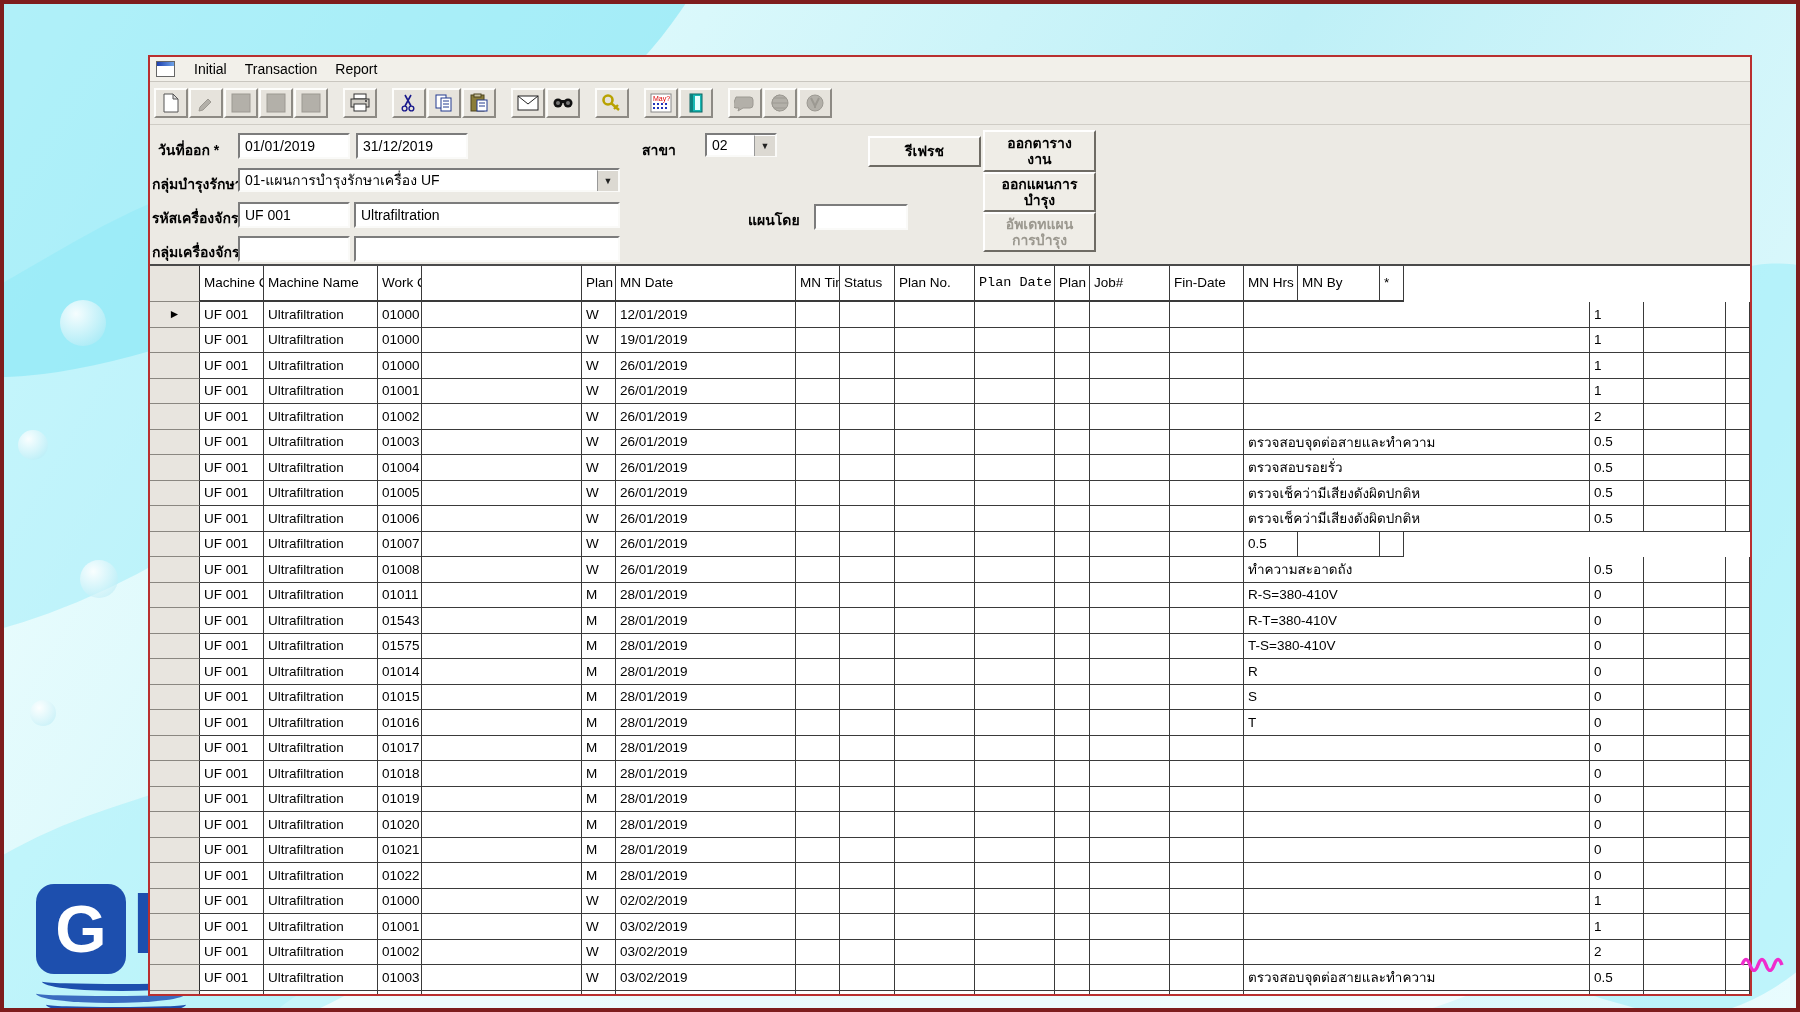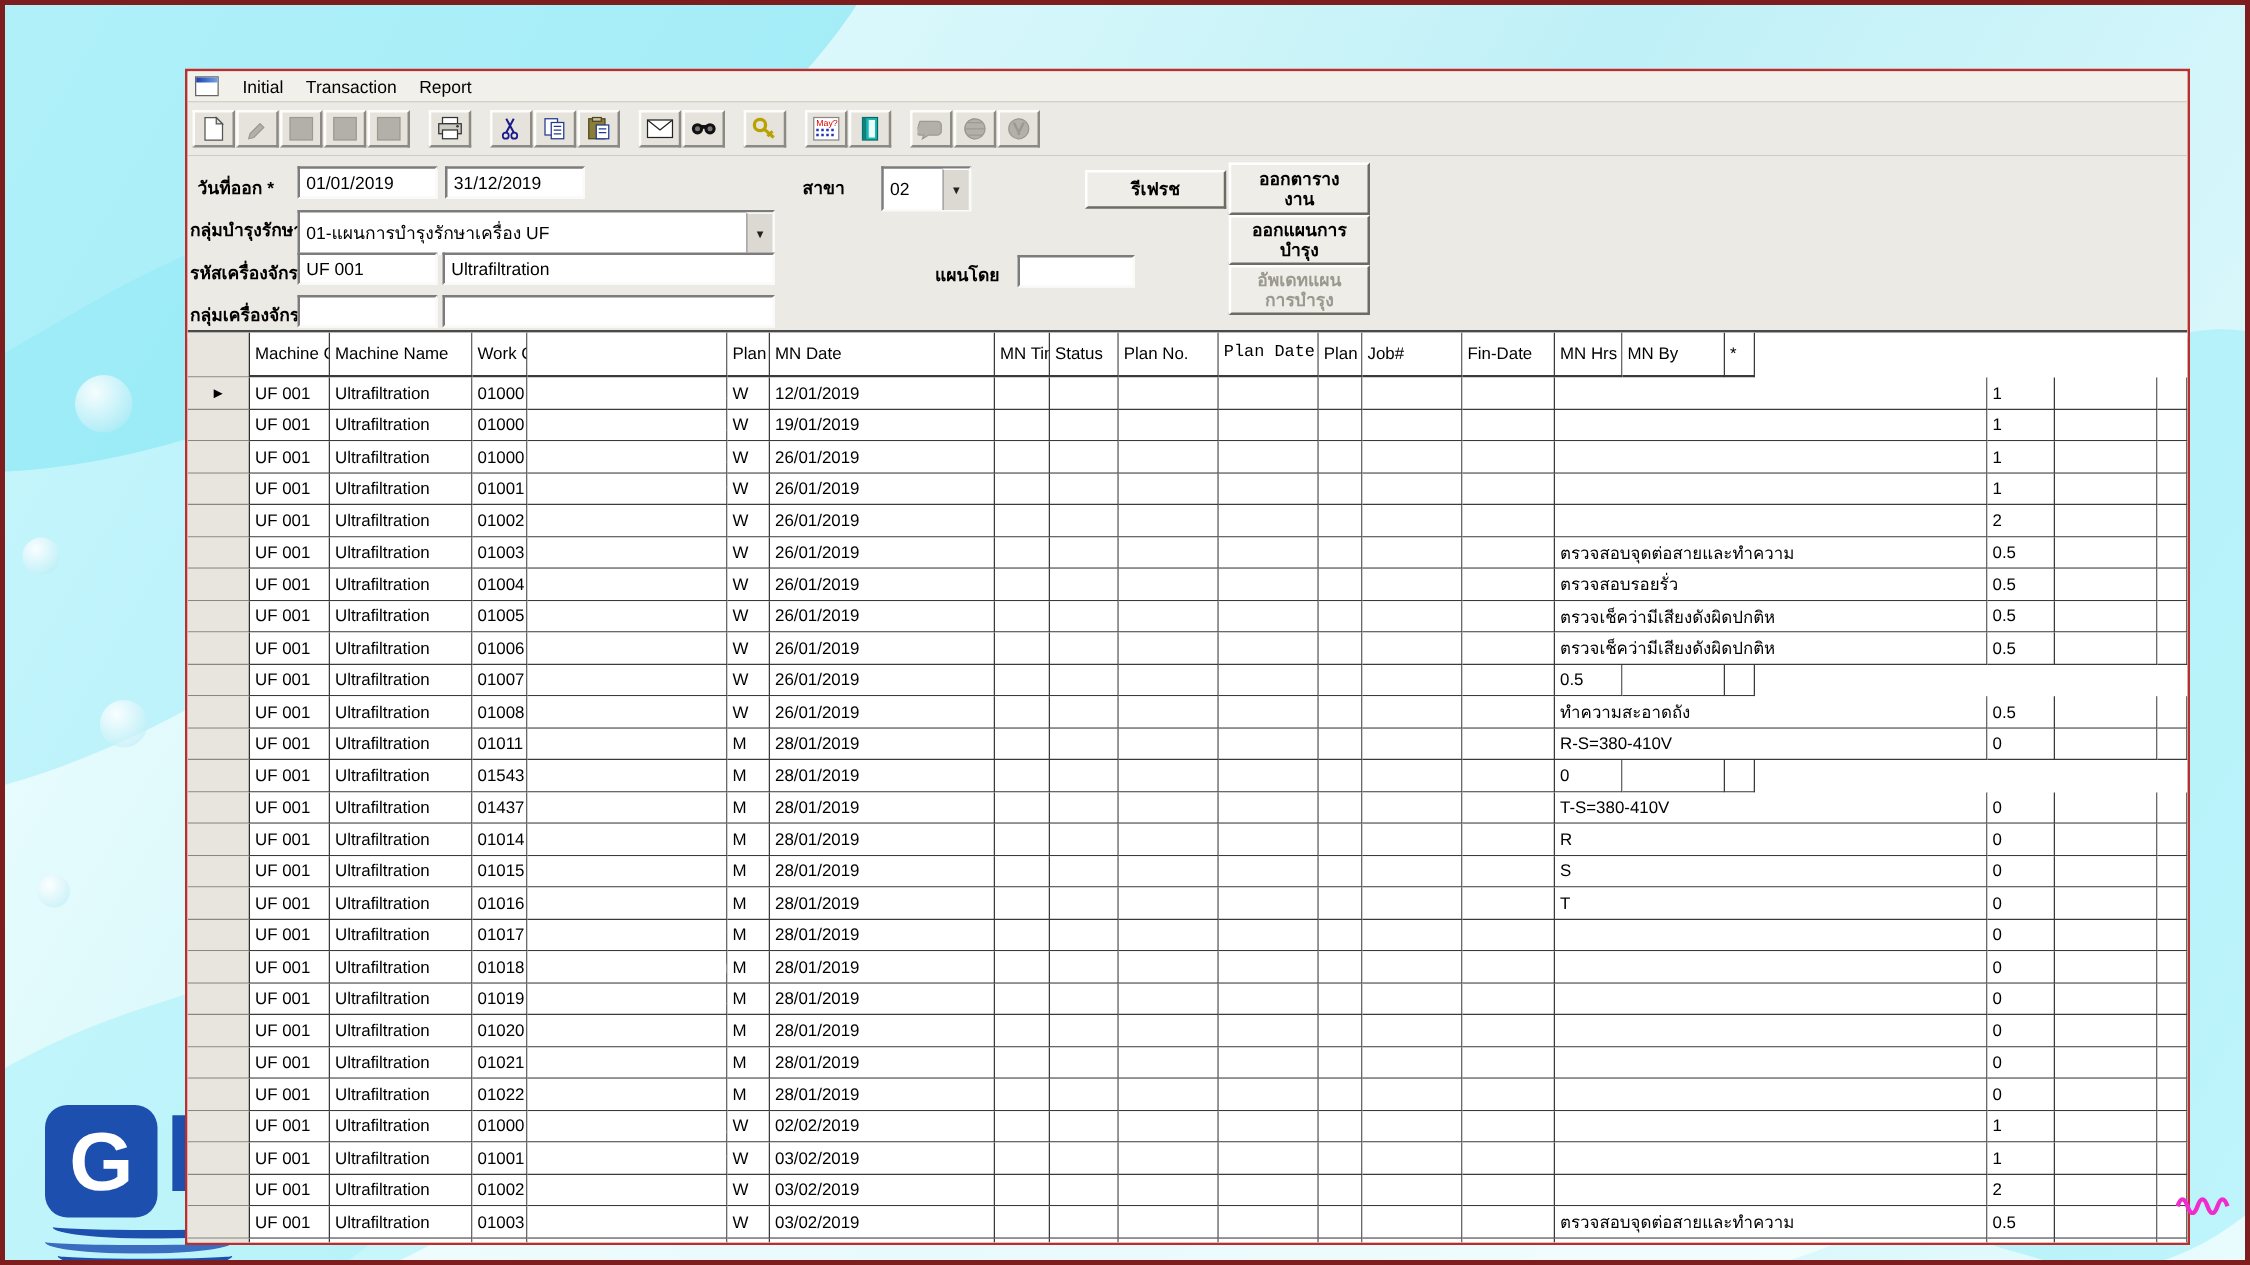--- a/index.html
+++ b/index.html
@@ -51,7 +51,7 @@
   .tb{position:absolute;height:26px;box-sizing:border-box;background:#fff;font-size:14px;padding:2px 5px;
       border-top:2px solid #7c7c7c;border-left:2px solid #7c7c7c;border-bottom:2px solid #fafaf8;border-right:2px solid #fafaf8;
       font-family:"Liberation Sans","DejaVu Sans",sans-serif;}
-  .combo{position:absolute;height:36px;box-sizing:border-box;background:#fff;display:flex;align-items:center;
+  .combo{position:absolute;height:24px;box-sizing:border-box;background:#fff;display:flex;align-items:center;
          border-top:2px solid #7c7c7c;border-left:2px solid #7c7c7c;border-bottom:2px solid #fafaf8;border-right:2px solid #fafaf8;}
   .combo .cval{flex:1;font-size:14px;padding:0 5px;white-space:nowrap;overflow:hidden;}
   .combo .carw{width:20px;height:100%;background:#dcd9d2;border-left:1px solid #999;display:flex;align-items:center;justify-content:center;

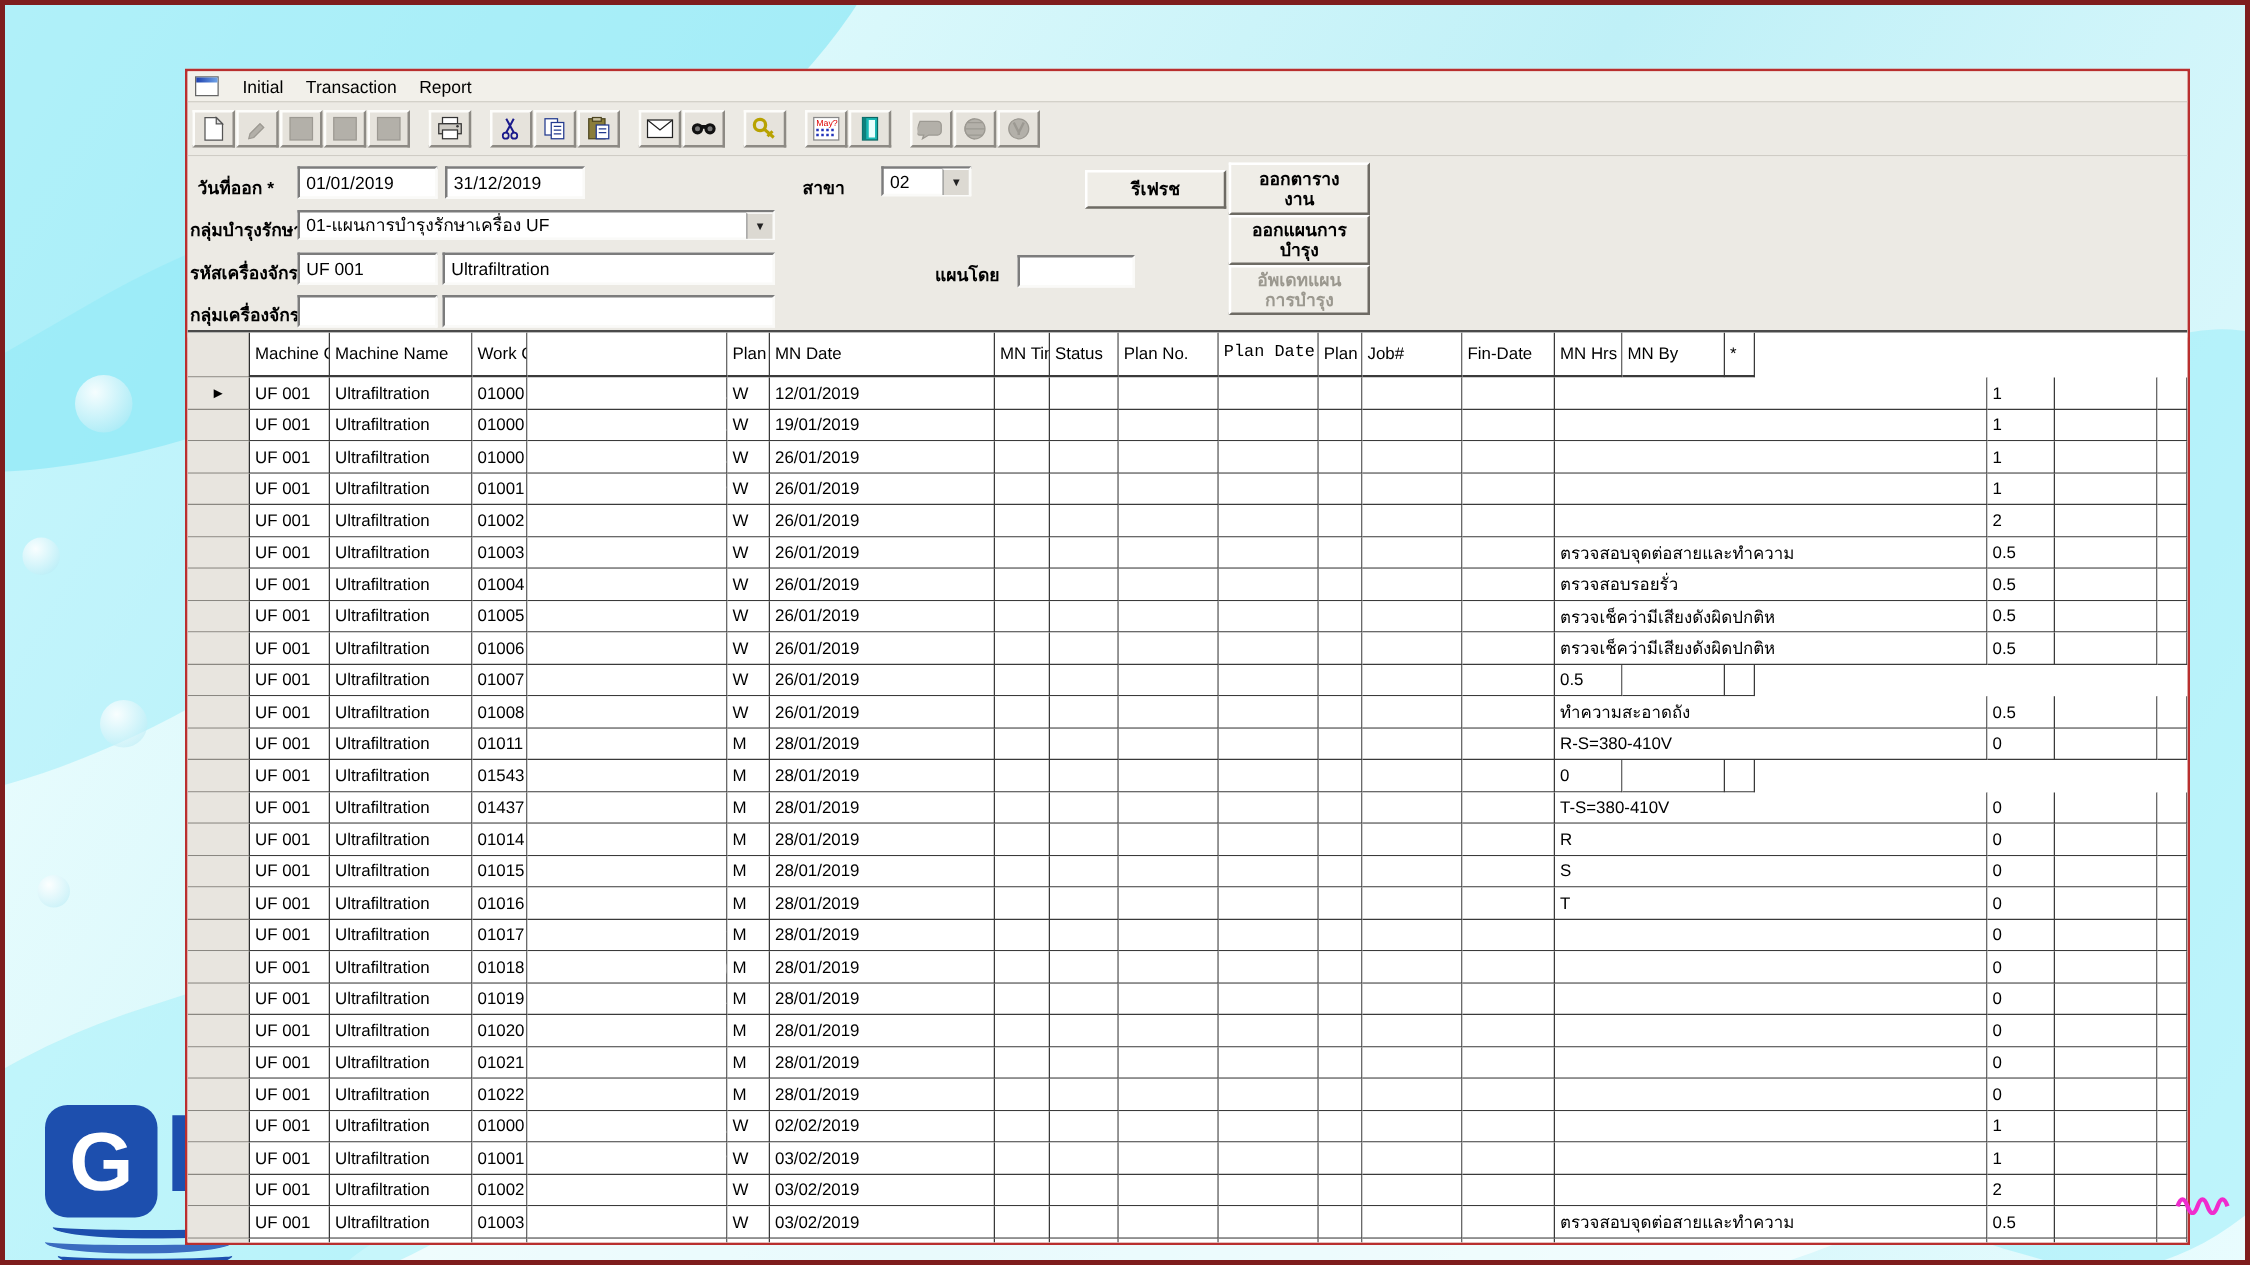--- a/index.html
+++ b/index.html
@@ -573,6 +573,7 @@
             <div class="gcell" style="width: 35px;"></div>
             <div class="gcell" style="width: 80px;"></div>
             <div class="gcell" style="width: 74px;"></div>
+            <div class="gcell" style="width: 346px;">R-T=380-410V</div>
             <div class="gcell" style="width: 54px;">0</div>
             <div class="gcell" style="width: 82px;"></div>
             <div class="gcell" style="width: 24px;"></div>

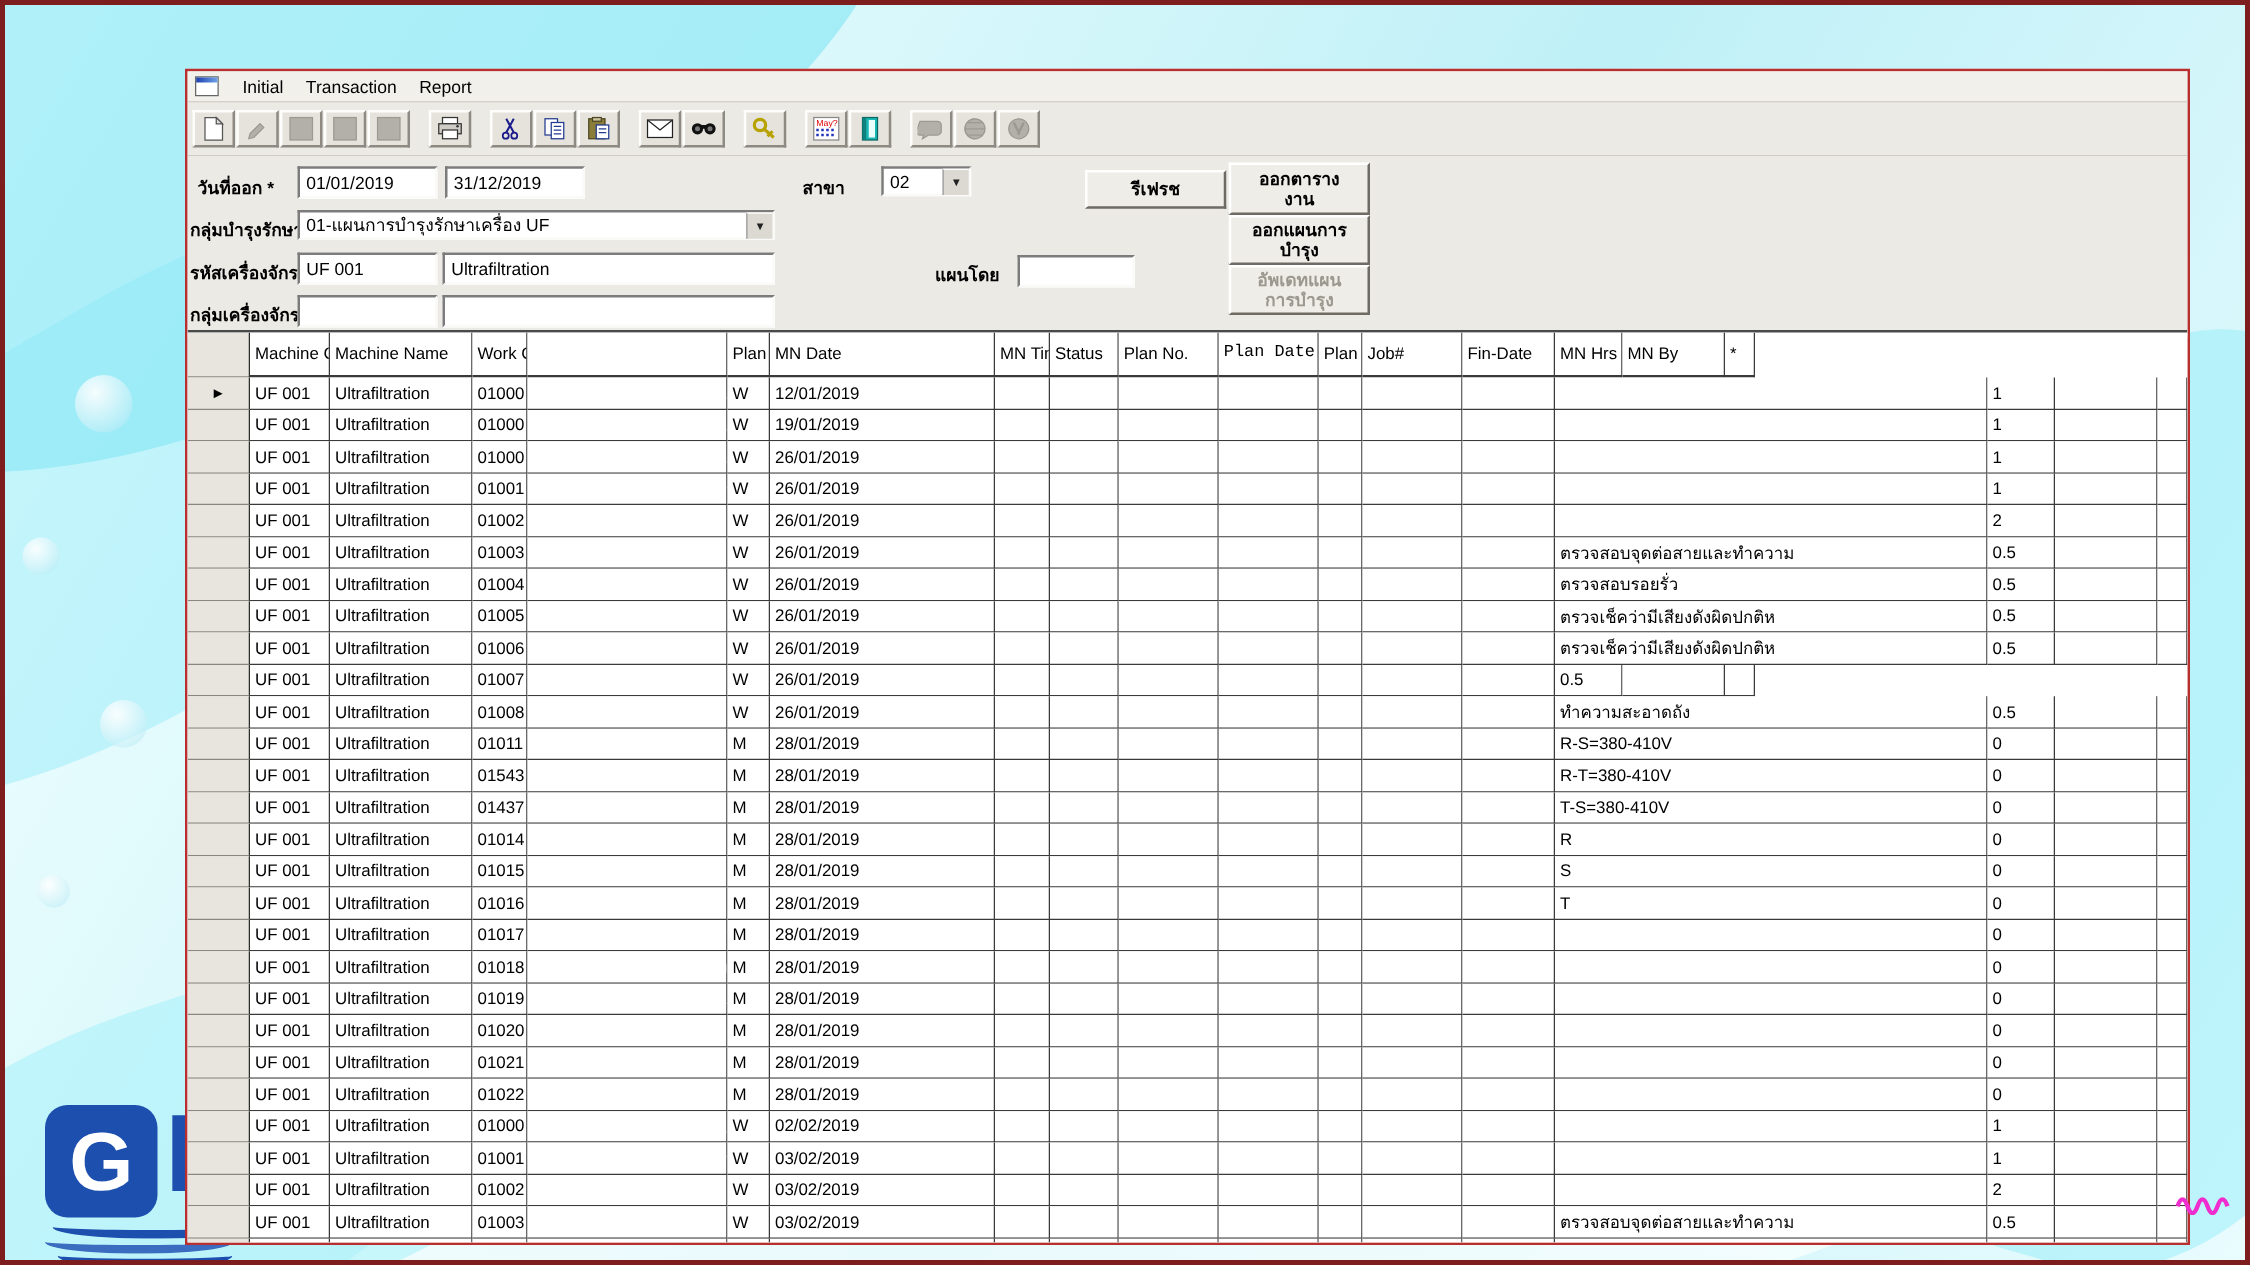--- a/index.html
+++ b/index.html
@@ -582,7 +582,7 @@
             <div class="gcell sel" style="width: 50px;"></div>
             <div class="gcell" style="width: 64px;">UF 001</div>
             <div class="gcell" style="width: 114px;">Ultrafiltration</div>
-            <div class="gcell" style="width: 44px;">01437</div>
+            <div class="gcell" style="width: 44px;">01575</div>
             <div class="gcell desc" style="width: 160px;">วัดแรงดันไฟฟ้า Volt</div>
             <div class="gcell" style="width: 34px;">M</div>
             <div class="gcell" style="width: 180px;">28/01/2019</div>

